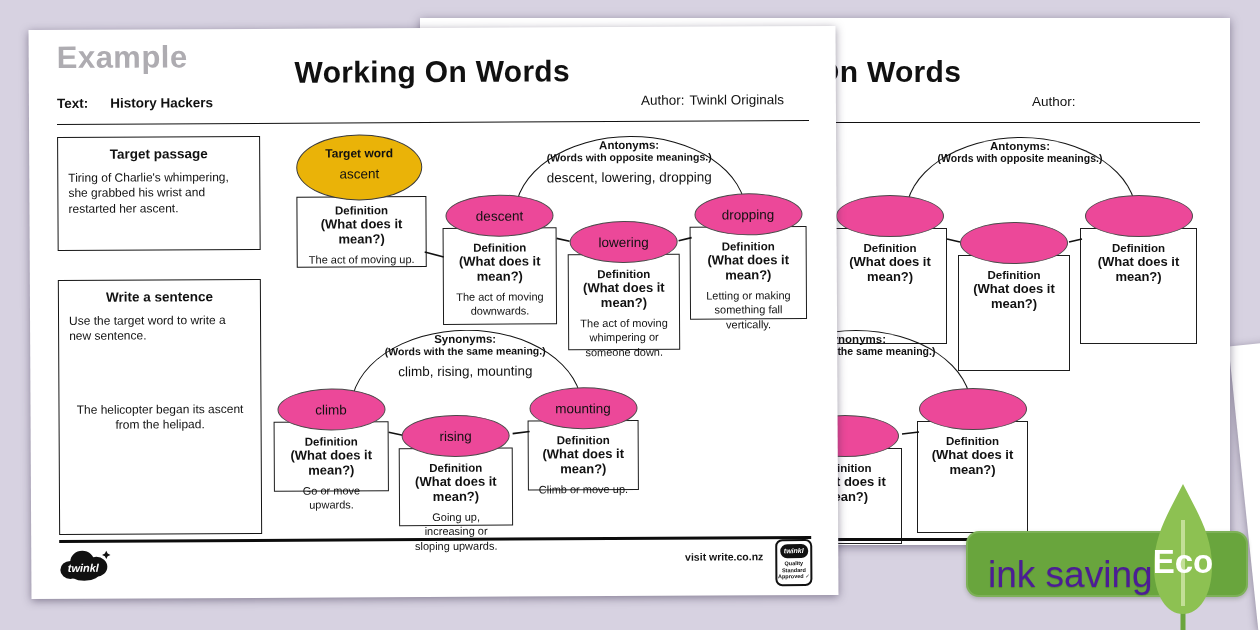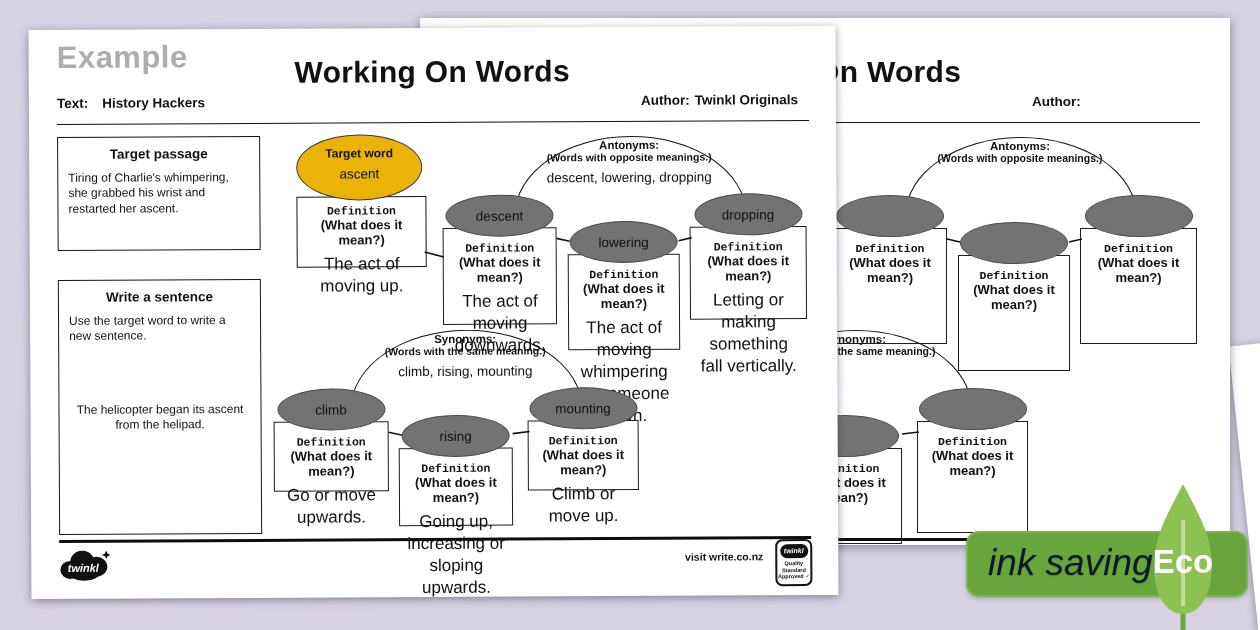--- a/index.html
+++ b/index.html
@@ -18,7 +18,7 @@
   .example{position:absolute;left:28px;top:10px;font-size:31px;font-weight:700;color:#aeacb1;letter-spacing:.5px;}
   .title{position:absolute;left:0;top:27px;width:100%;text-align:center;font-size:30px;font-weight:700;letter-spacing:.3px;}
   .textrow{position:absolute;left:28px;top:66px;font-size:13.5px;font-weight:700;}
-  .textrow .val{margin-left:14px;}
+  .textrow .val{margin-left:22px;}
   .author{position:absolute;left:612px;top:66px;font-size:13.5px;font-weight:700;white-space:nowrap;}
   .author .val{margin-left:5px;}
   .divider{position:absolute;left:28px;top:94px;width:752px;border-top:1.6px solid #111;}

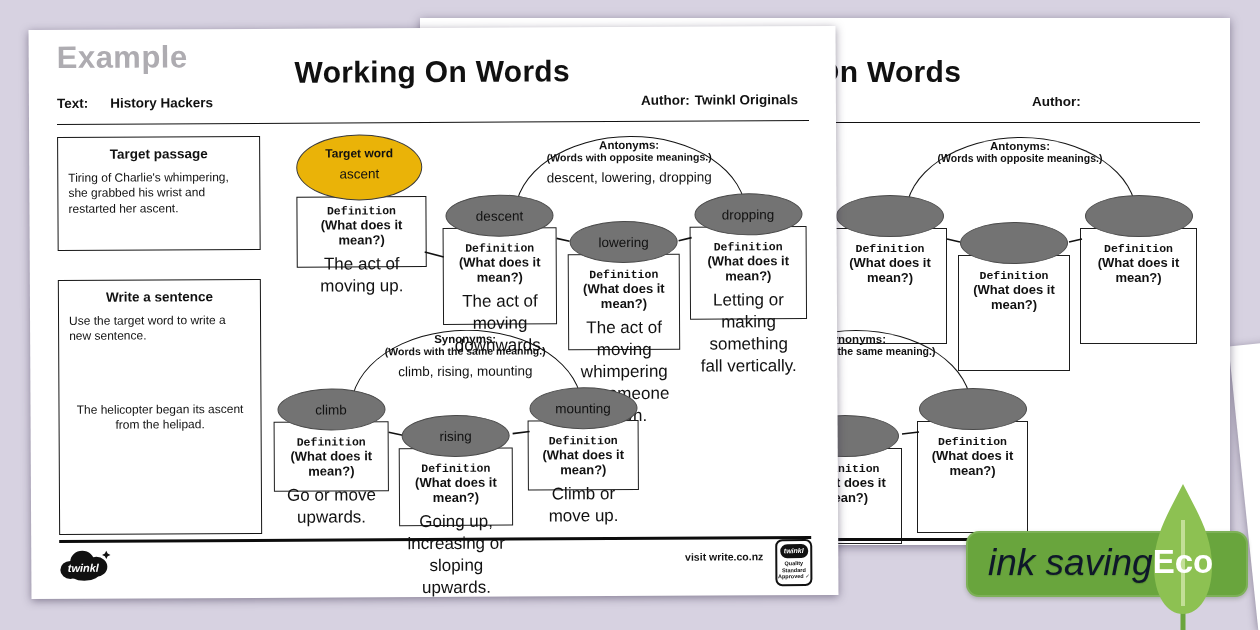--- a/index.html
+++ b/index.html
@@ -19,7 +19,7 @@
   .title{position:absolute;left:0;top:27px;width:100%;text-align:center;font-size:30px;font-weight:700;letter-spacing:.3px;}
   .textrow{position:absolute;left:28px;top:66px;font-size:13.5px;font-weight:700;}
   .textrow .val{margin-left:22px;}
-  .author{position:absolute;left:612px;top:66px;font-size:13.5px;font-weight:700;white-space:nowrap;}
+  .author{position:absolute;left:612px;top:66px;font-size:13.5px;font-weight:400;white-space:nowrap;}
   .author .val{margin-left:5px;}
   .divider{position:absolute;left:28px;top:94px;width:752px;border-top:1.6px solid #111;}
 

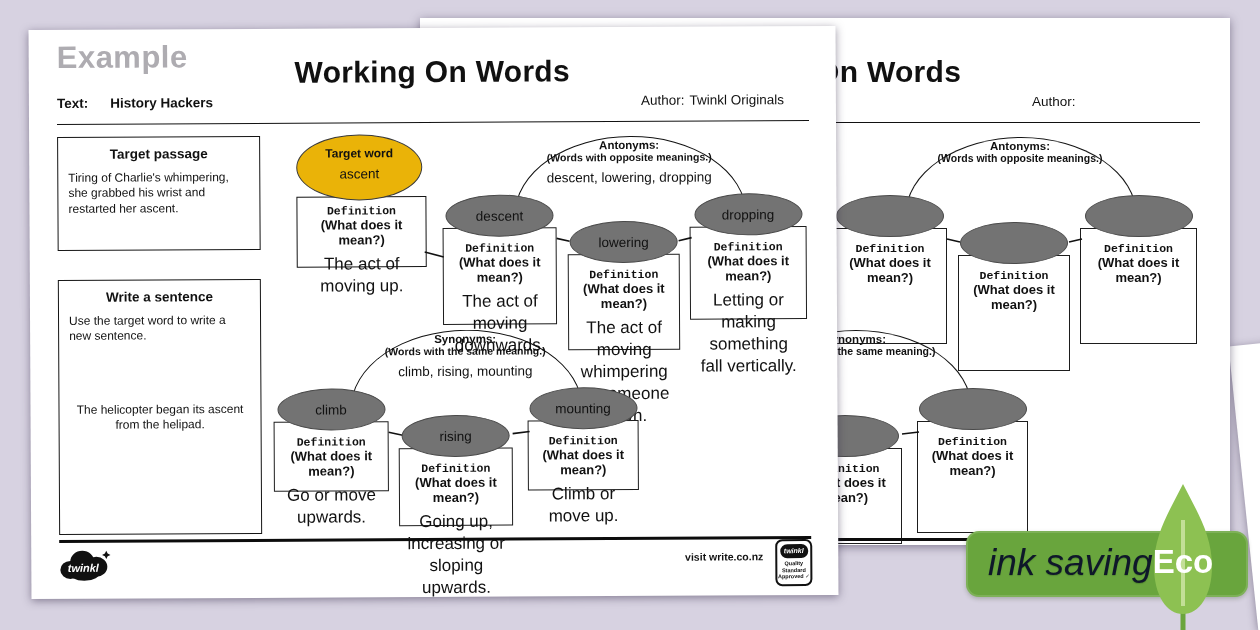--- a/index.html
+++ b/index.html
@@ -38,7 +38,7 @@
   .tw-oval .l2{font-size:13.5px;margin-top:6px;}
   .defbox{position:absolute;border:1.9px solid #141414;background:#fff;text-align:center;padding-top:7px;}
   .tw-def{left:267px;top:168px;width:128px;height:62px;}
-  .def-t{font-weight:700;font-size:11.5px;font-family:Liberation Mono, monospace;}
+  .def-t{font-weight:700;font-size:11.5px;}
   .def-p{font-weight:700;font-size:13px;}
   .def-a{font-size:17px;margin:6px 6px 0;line-height:1.3;}
 

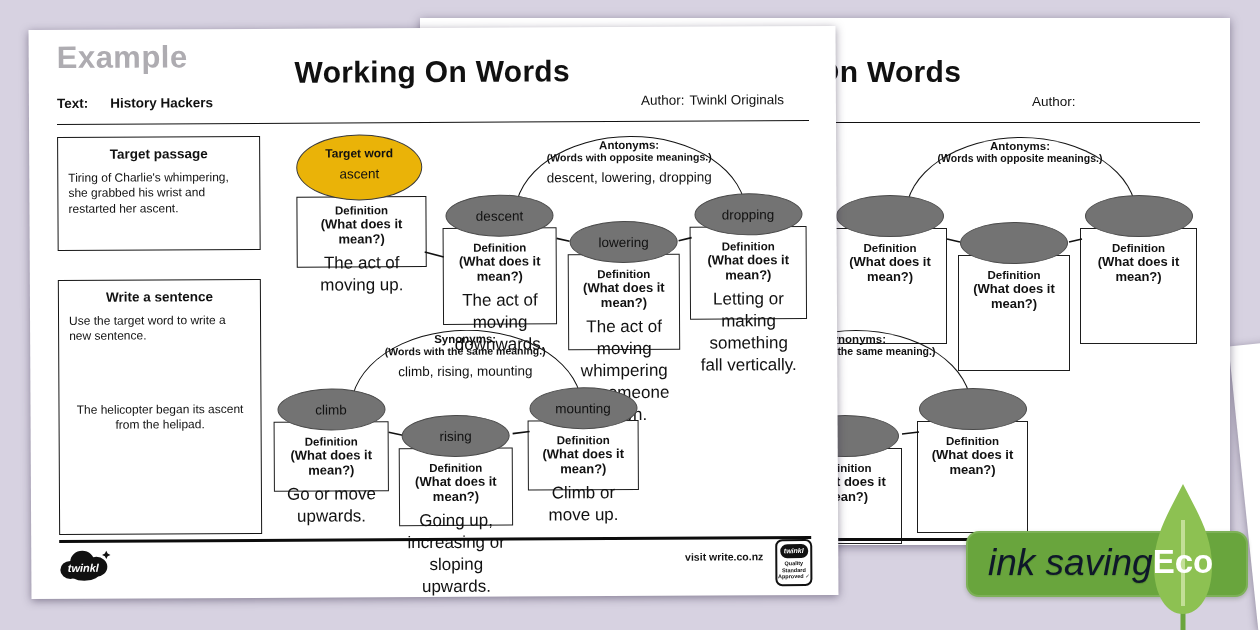--- a/index.html
+++ b/index.html
@@ -59,7 +59,7 @@
   .bbox{position:absolute;left:0;top:0;right:0;bottom:0;border:1.7px solid #1d1d1d;background:#fff;
     text-align:center;padding-top:13px;box-sizing:border-box;}
   .boval{position:absolute;top:-33px;left:50%;transform:translateX(-50%);width:106px;height:40px;
-    border:1.5px solid #4a4a4a;border-radius:50%;background:#737373;z-index:2;
+    border:1.5px solid #4a4a4a;border-radius:50%;background:#ec4899;z-index:2;
     display:flex;align-items:center;justify-content:center;font-size:13.5px;}
   .b-desc{left:413px;top:200px;width:114px;height:97px;}
   .b-low{left:538px;top:227px;width:112px;height:96px;}

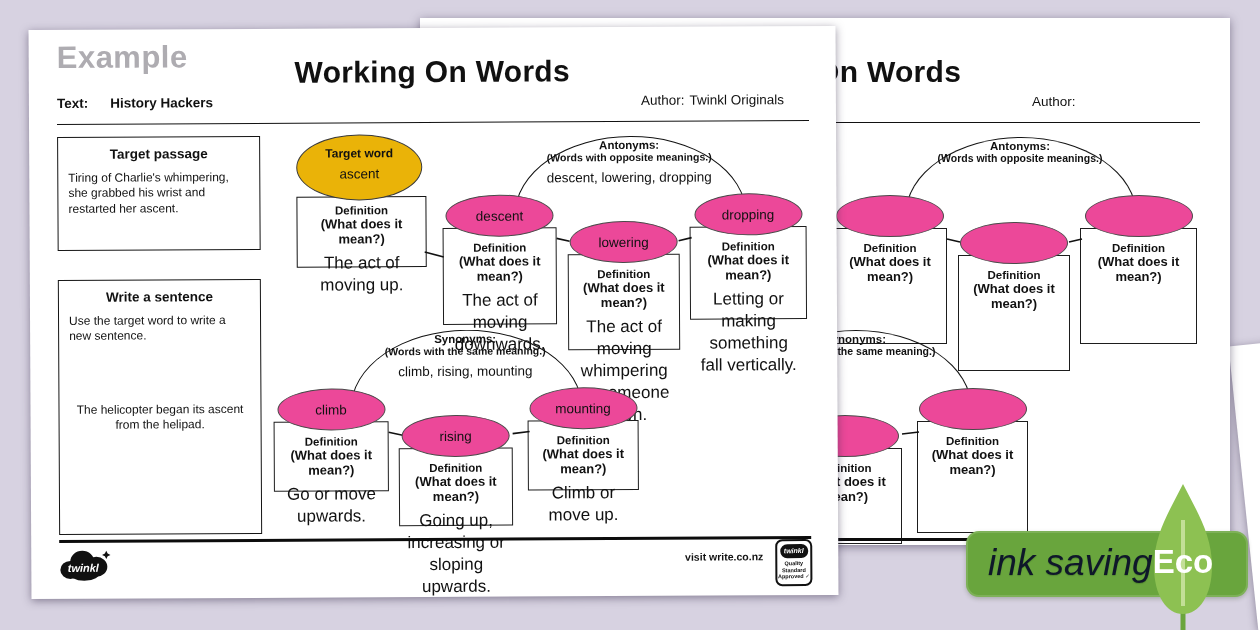--- a/index.html
+++ b/index.html
@@ -40,7 +40,7 @@
   .tw-def{left:267px;top:168px;width:128px;height:62px;}
   .def-t{font-weight:700;font-size:11.5px;}
   .def-p{font-weight:700;font-size:13px;}
-  .def-a{font-size:17px;margin:6px 6px 0;line-height:1.3;}
+  .def-a{font-size:11px;margin:6px 6px 0;line-height:1.3;}
 
   
   .arc{position:absolute;border:1.6px solid #141414;border-bottom:none;

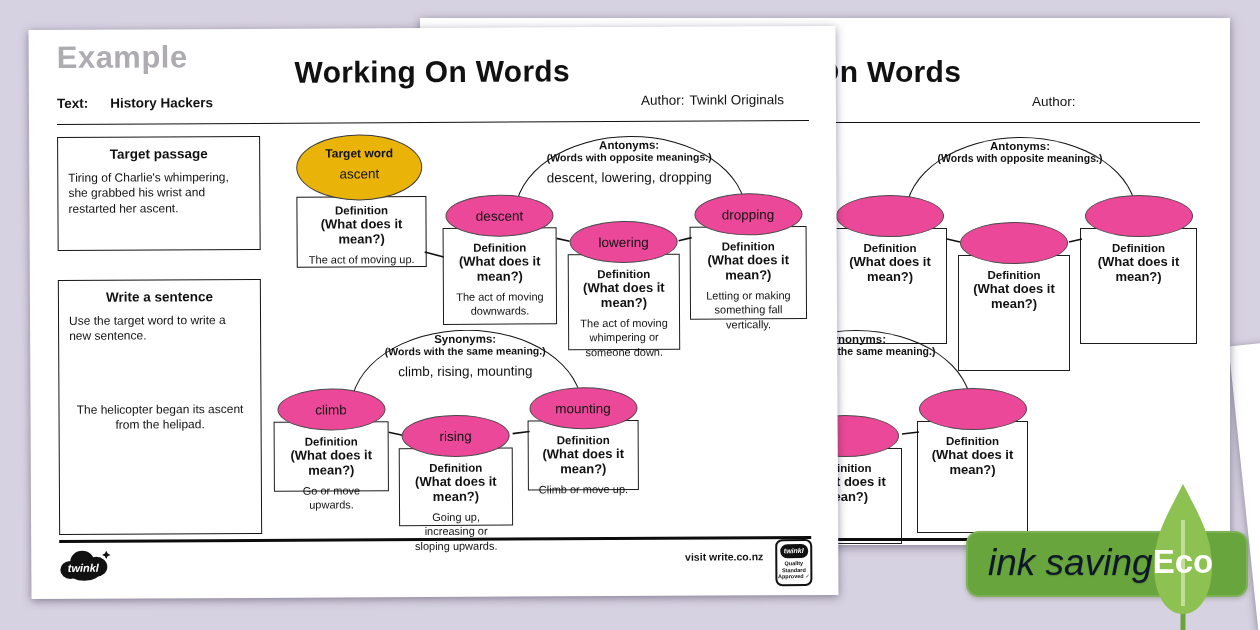--- a/index.html
+++ b/index.html
@@ -86,8 +86,8 @@
   
   .eco-badge{position:absolute;left:966px;top:531px;width:282px;height:66px;background:#69a53d;
     border-radius:13px;z-index:5;box-shadow:inset 0 0 0 2px rgba(255,255,255,.14),0 2px 4px rgba(40,60,20,.25);}
-  .eco-text{position:absolute;left:22px;top:0;line-height:63px;font-size:37px;color:#0f172a;
-    text-shadow:0 1px 1px rgba(20,60,10,.25);font-style:italic;}
+  .eco-text{position:absolute;left:22px;top:12px;line-height:63px;font-size:37px;color:#4c1d95;
+    text-shadow:0 1px 1px rgba(20,60,10,.25);}
   .eco-leaf{position:absolute;left:182px;top:-49px;width:70px;height:150px;z-index:1;}
   .eco-label{position:absolute;left:182px;top:12px;width:70px;text-align:center;font-size:33px;
     font-weight:700;color:#fff;z-index:2;}

